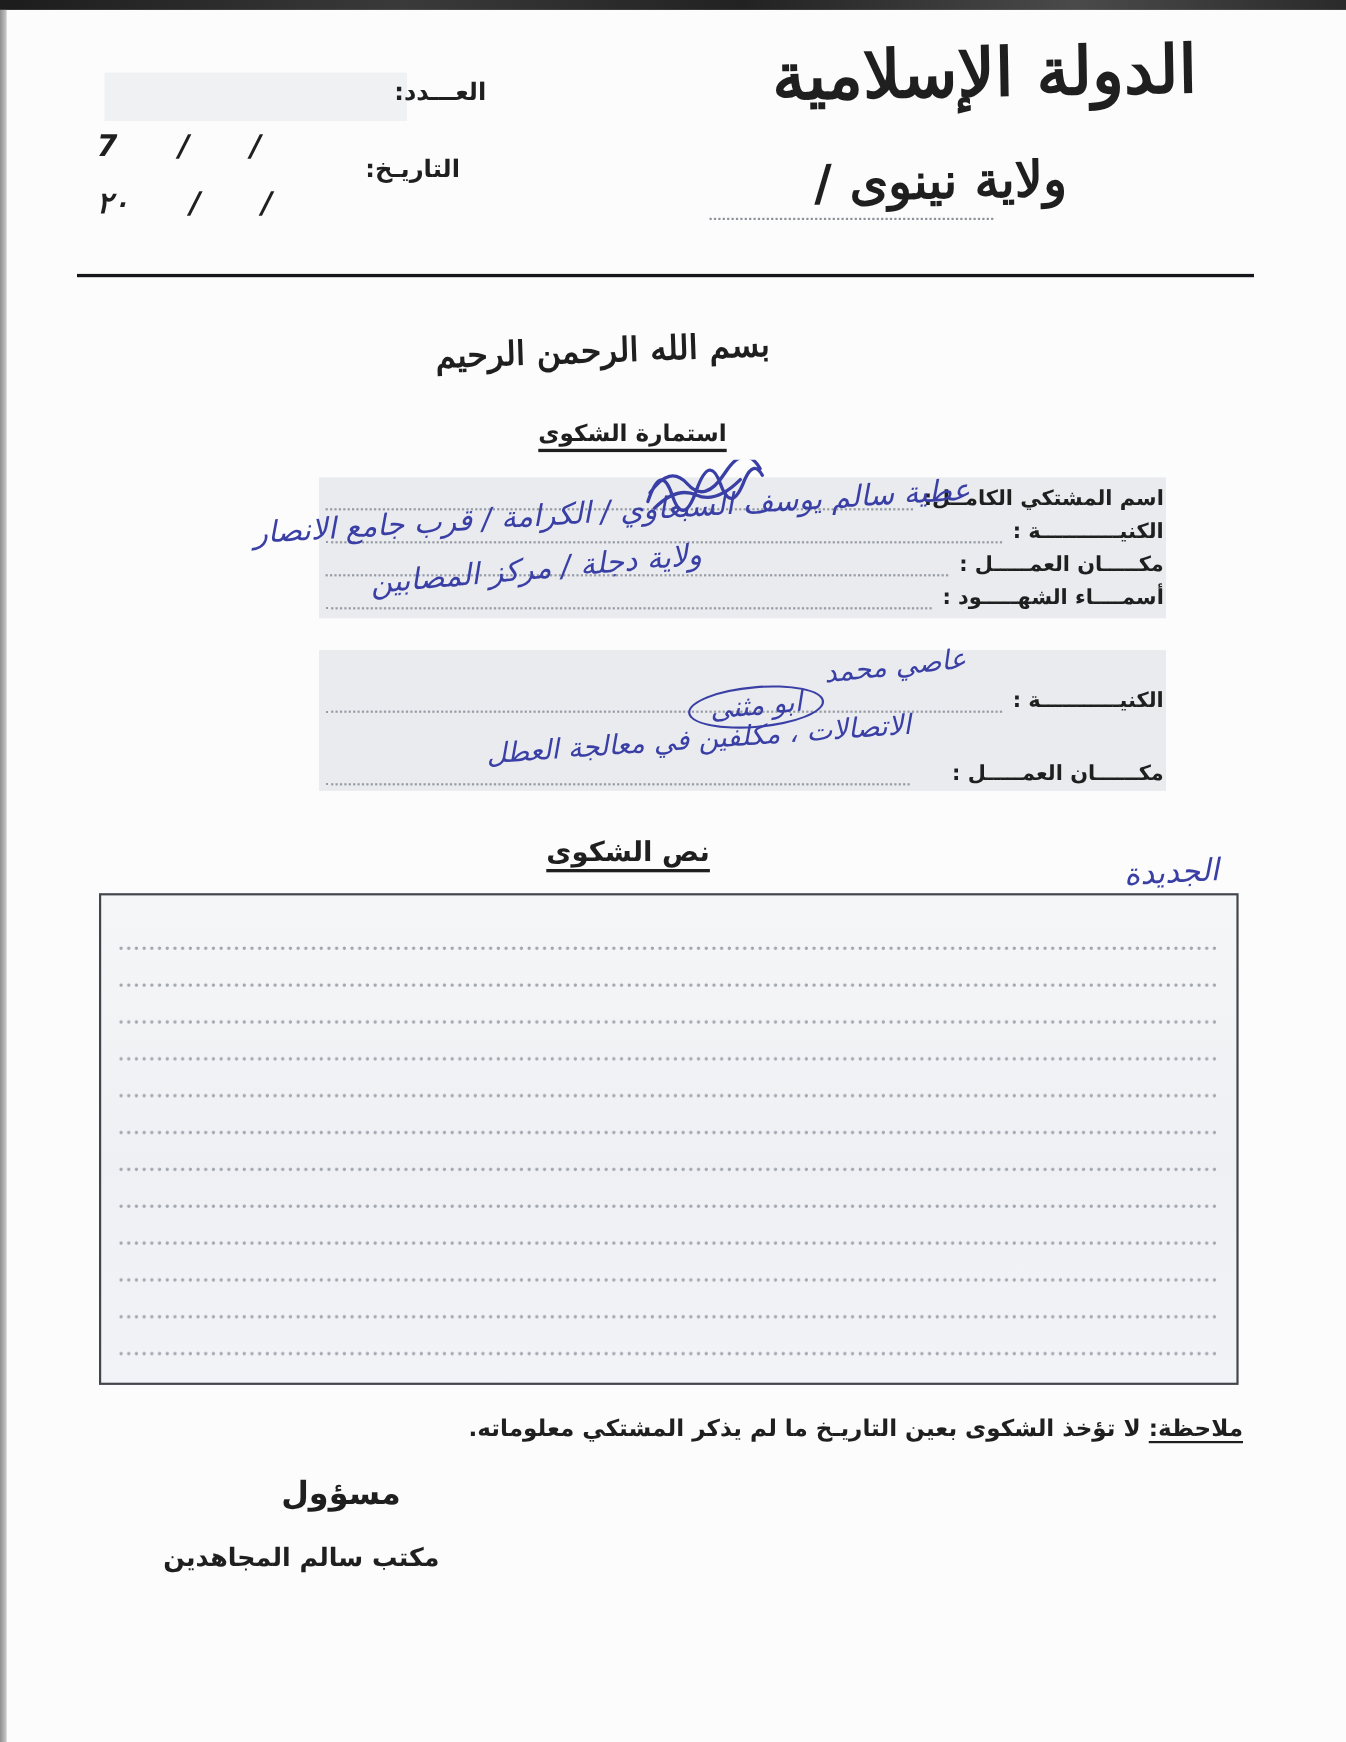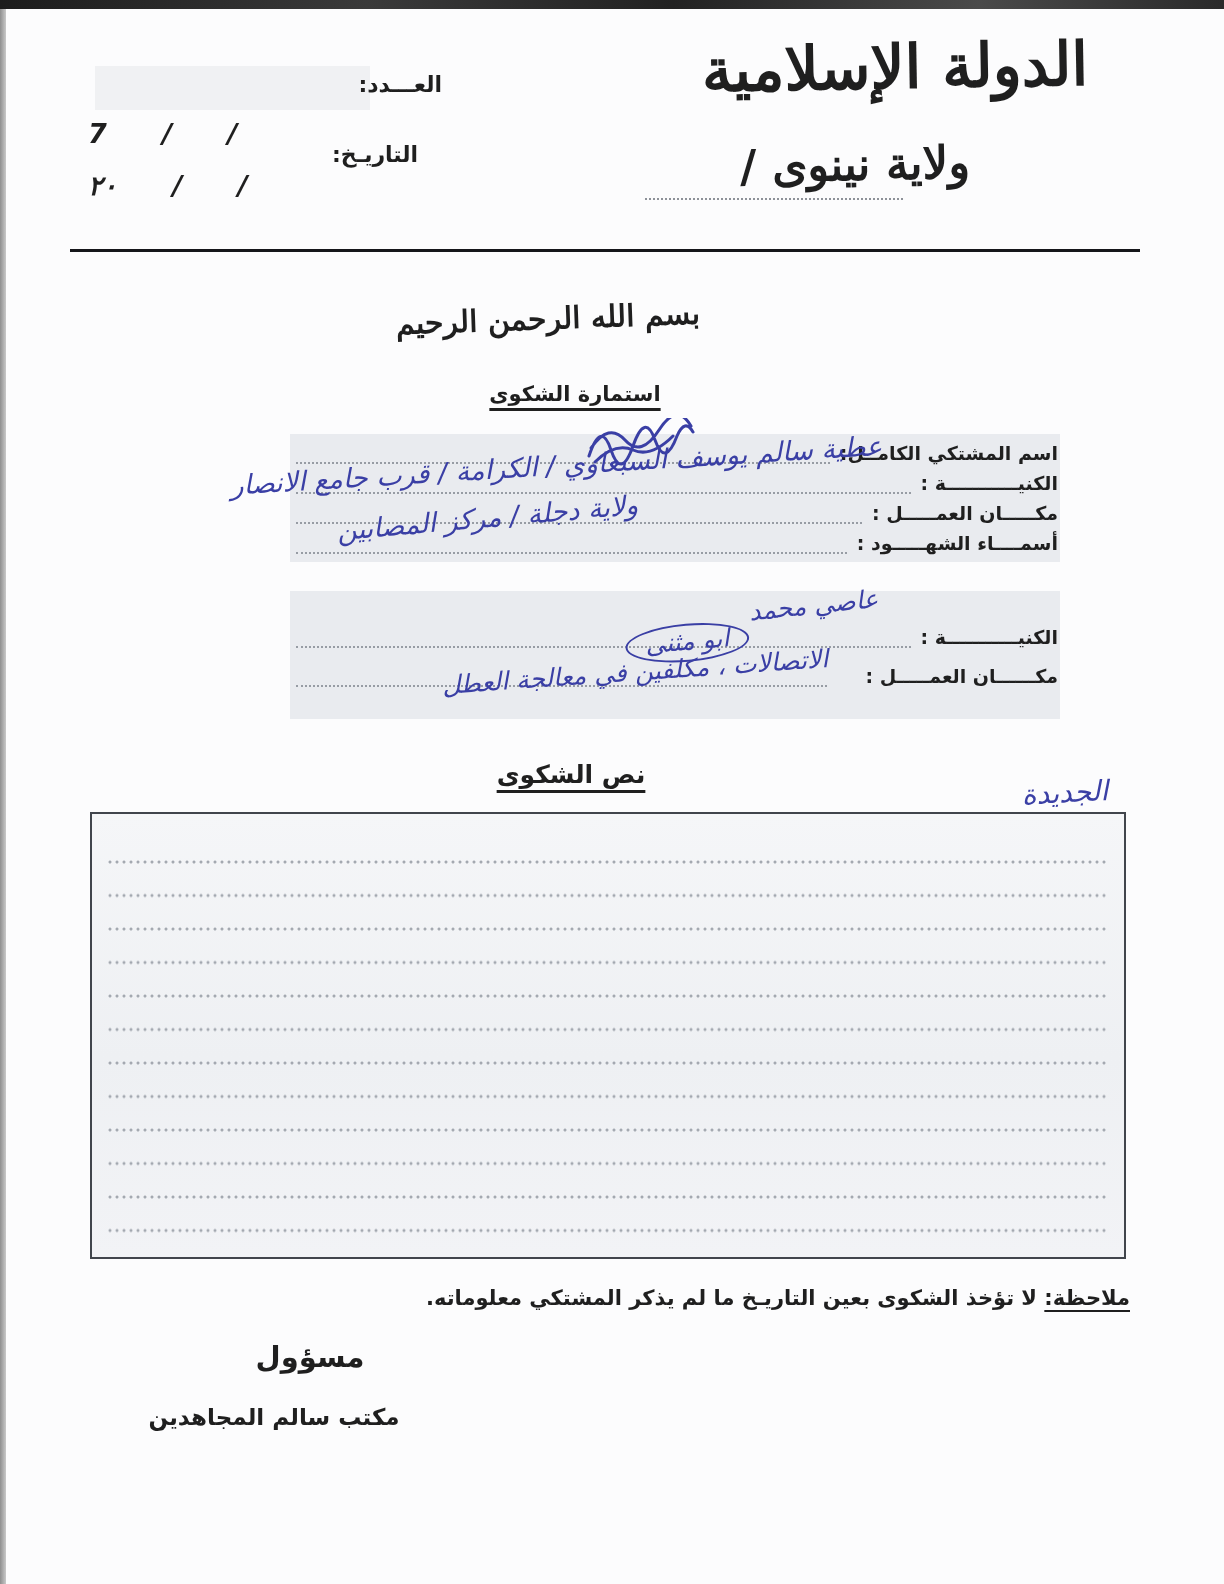--- a/index.html
+++ b/index.html
@@ -128,7 +128,7 @@
     <span class="flabel">الكنيـــــــــــة :</span>
     <span class="fdots"></span>
   </div>
-  <div class="abs frow" style="top:663px;gap:29px;">
+  <div class="abs frow" style="top:690px;gap:29px;">
     <span class="flabel">مكــــــان العمـــــل :</span>
     <span class="fdots"></span>
   </div>

